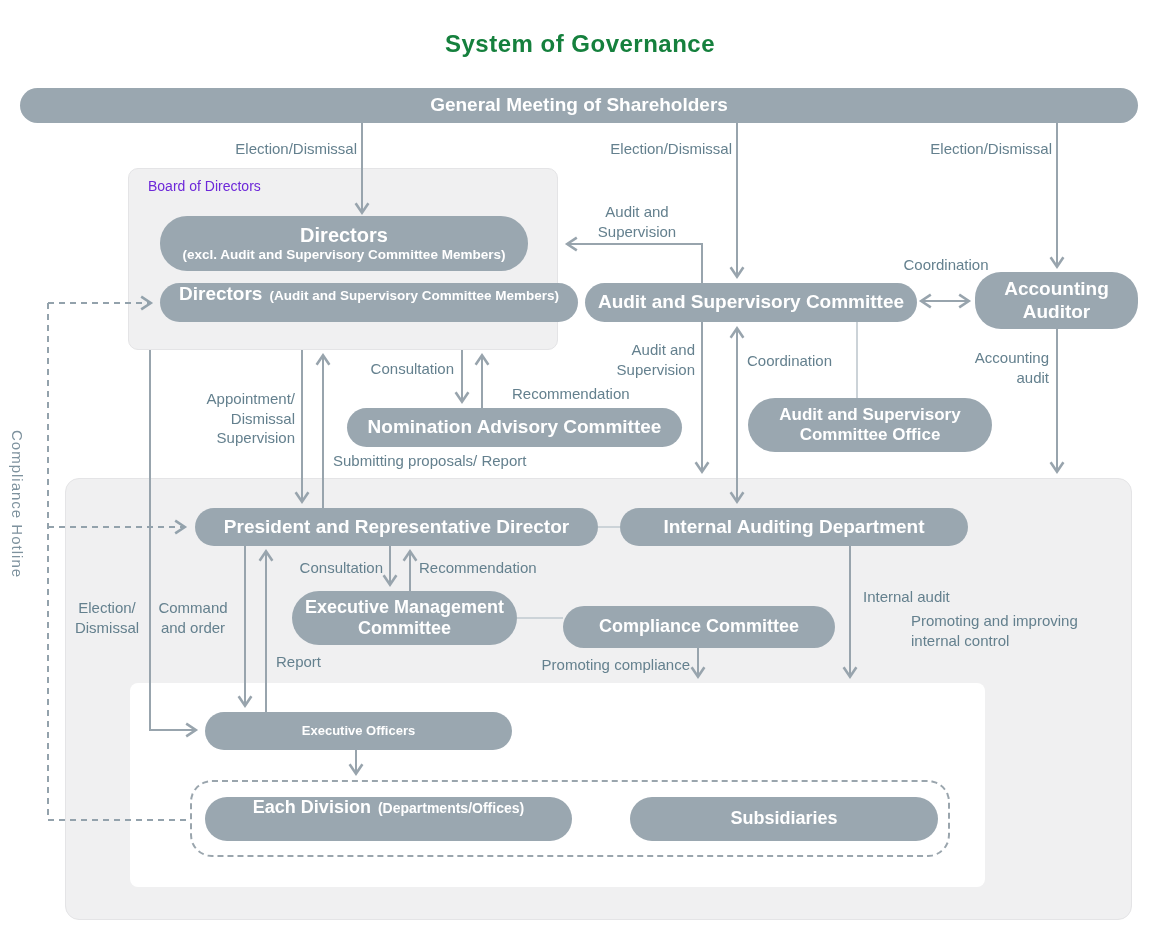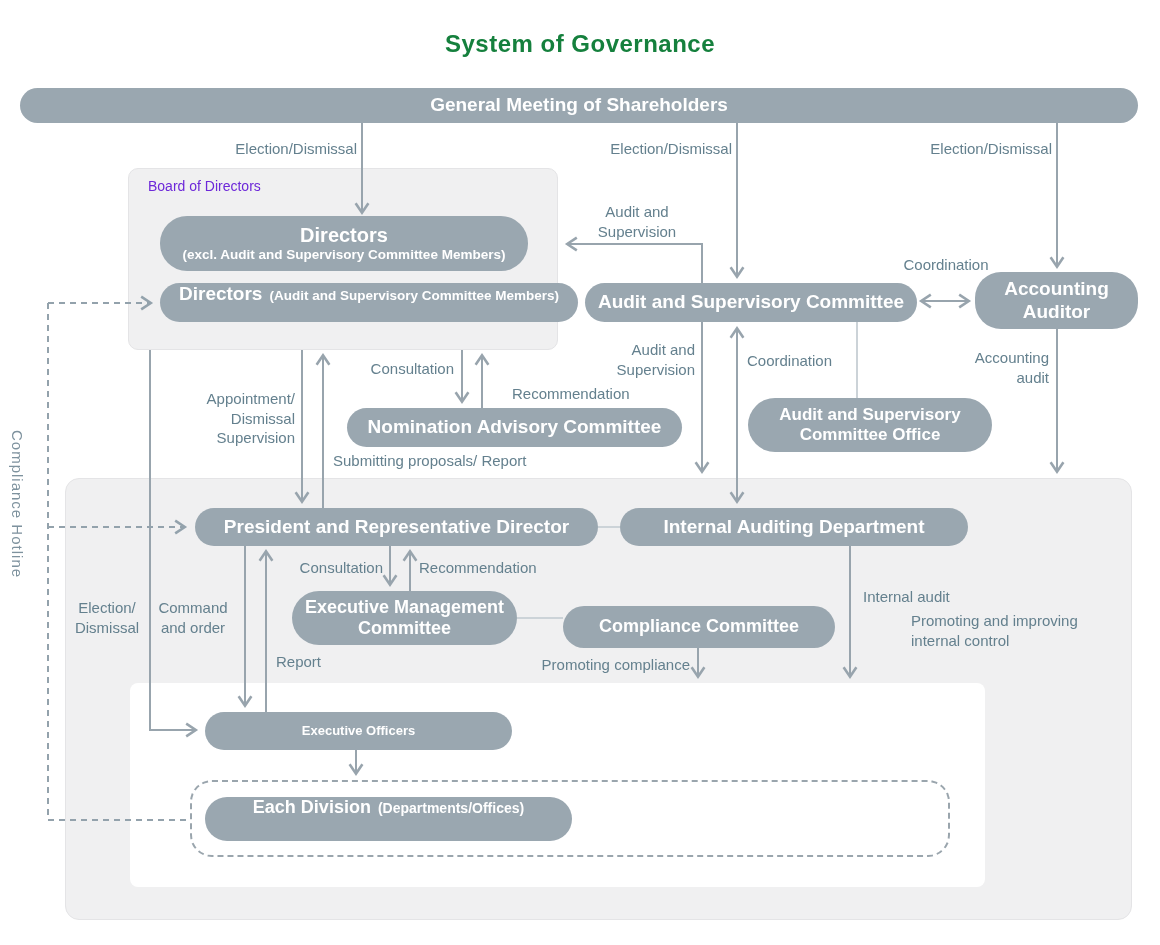--- a/index.html
+++ b/index.html
@@ -137,6 +137,9 @@
     <span class="paren" style="font-size:14px;">(Departments/Offices)</span>
   </div>
 
+  <div class="pill z3" style="left:630px;top:797px;width:308px;height:44px;border-radius:22px;font-size:18px;">
+    <span>Subsidiaries</span>
+  </div>
 
   <div class="lbl r z4" style="left:212px;top:139px;width:145px;">Election/Dismissal</div>
   <div class="lbl r z4" style="left:587px;top:139px;width:145px;">Election/Dismissal</div>

